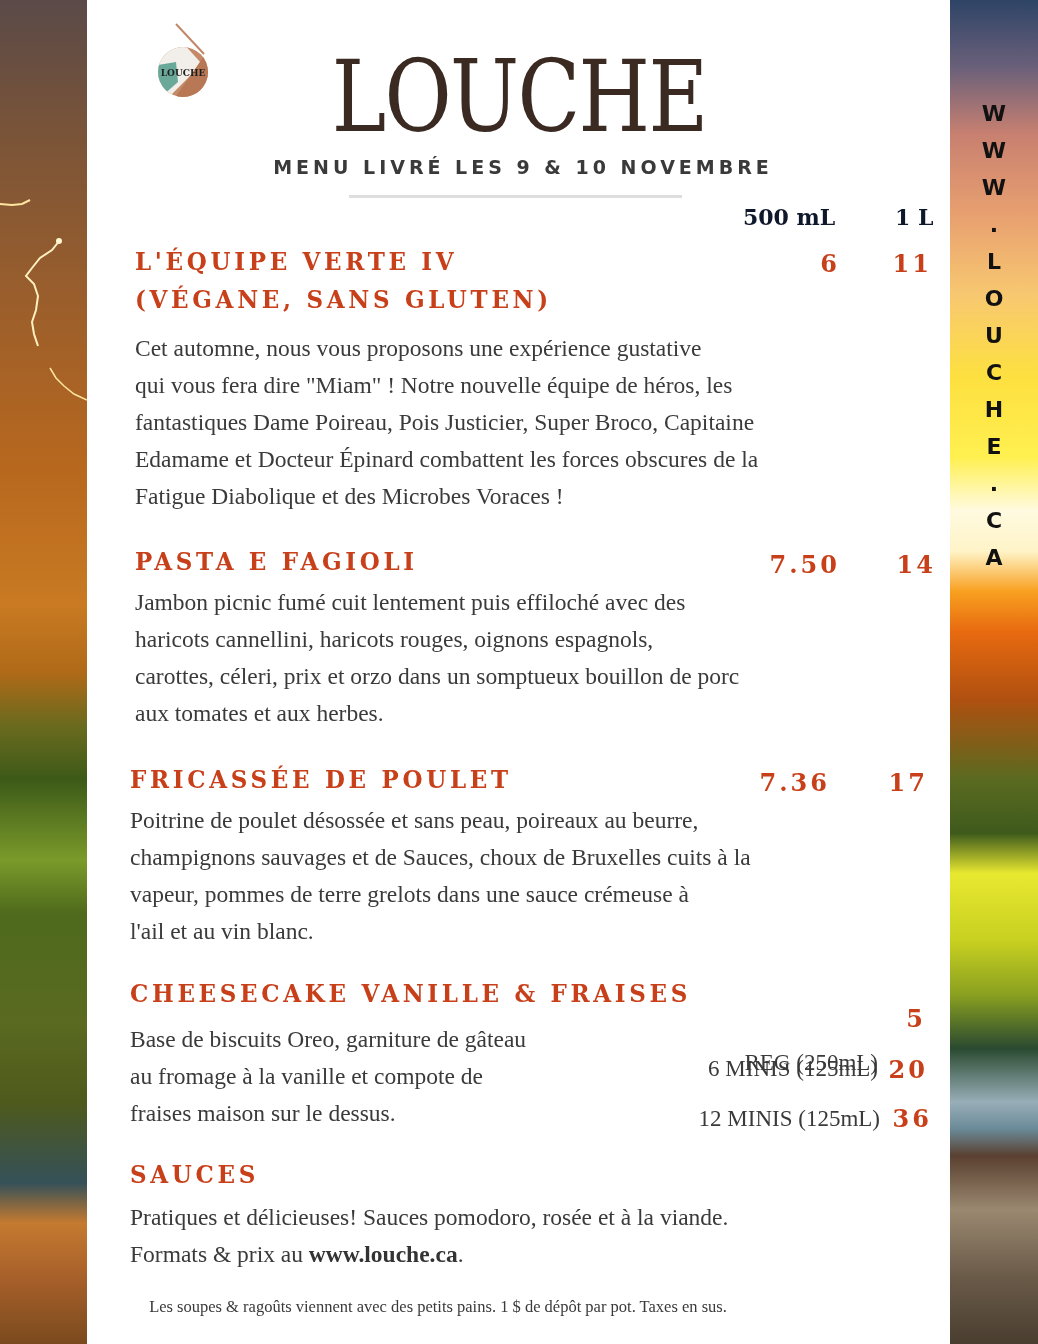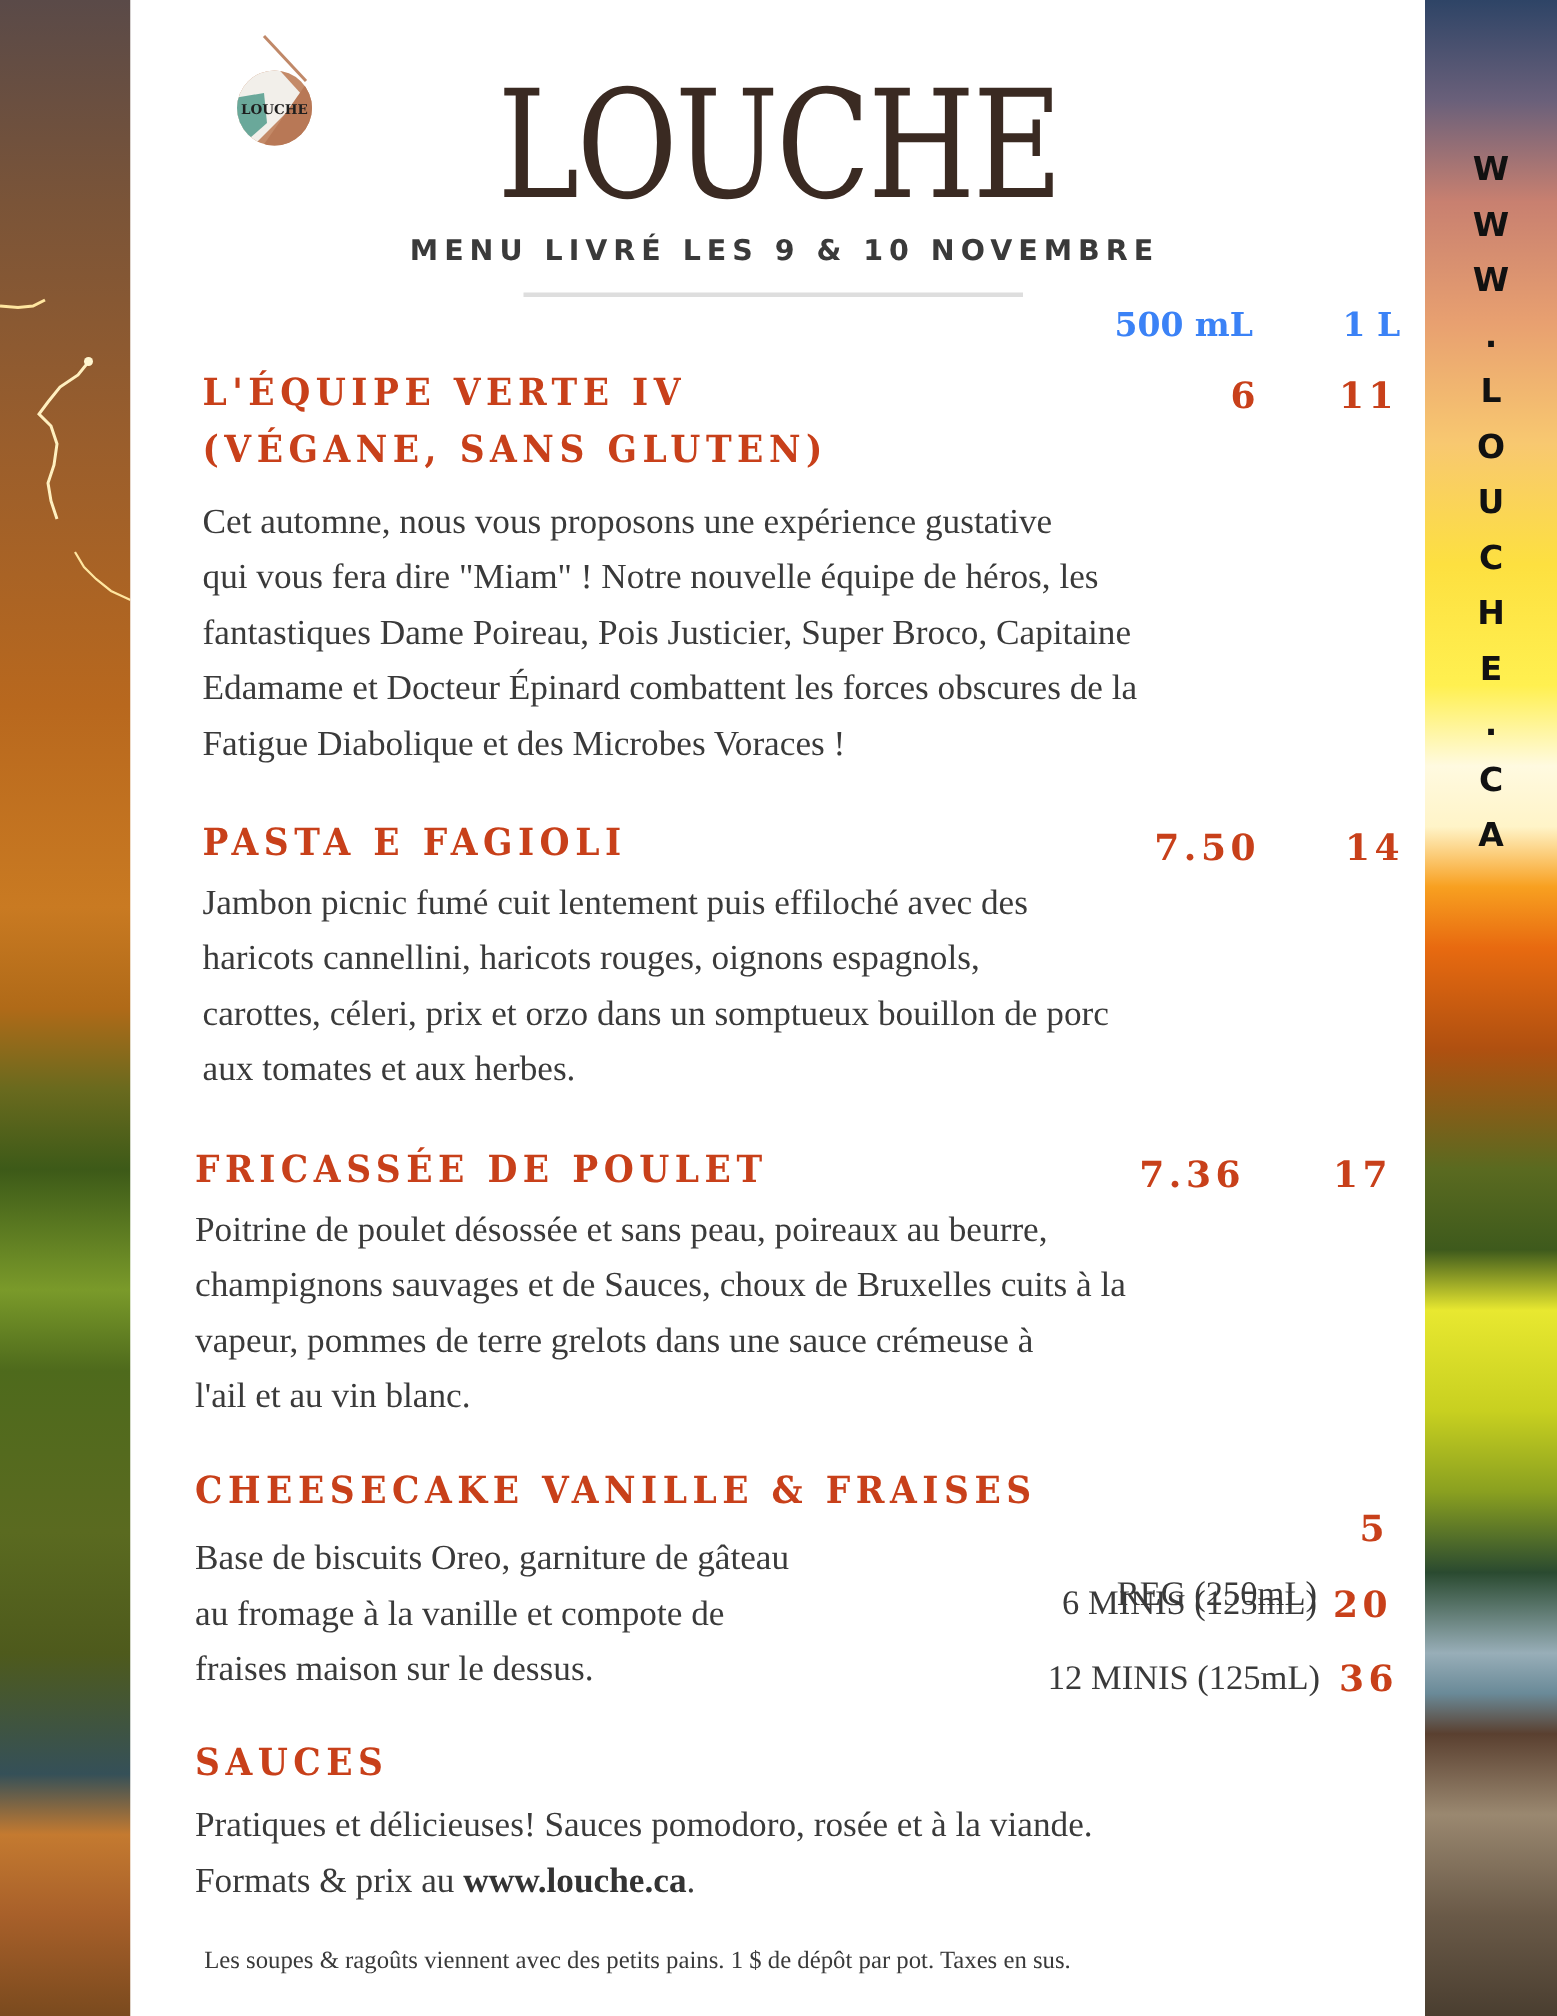--- a/index.html
+++ b/index.html
@@ -60,7 +60,7 @@
   }
   .col-head {
     position: absolute; top: 204px; font-family: "DejaVu Serif", serif; font-weight: bold;
-    font-size: 22px; color: #3b82f6; letter-spacing: 0px;
+    font-size: 22px; color: #0f172a; letter-spacing: 0px;
   }
 
   .item-title {

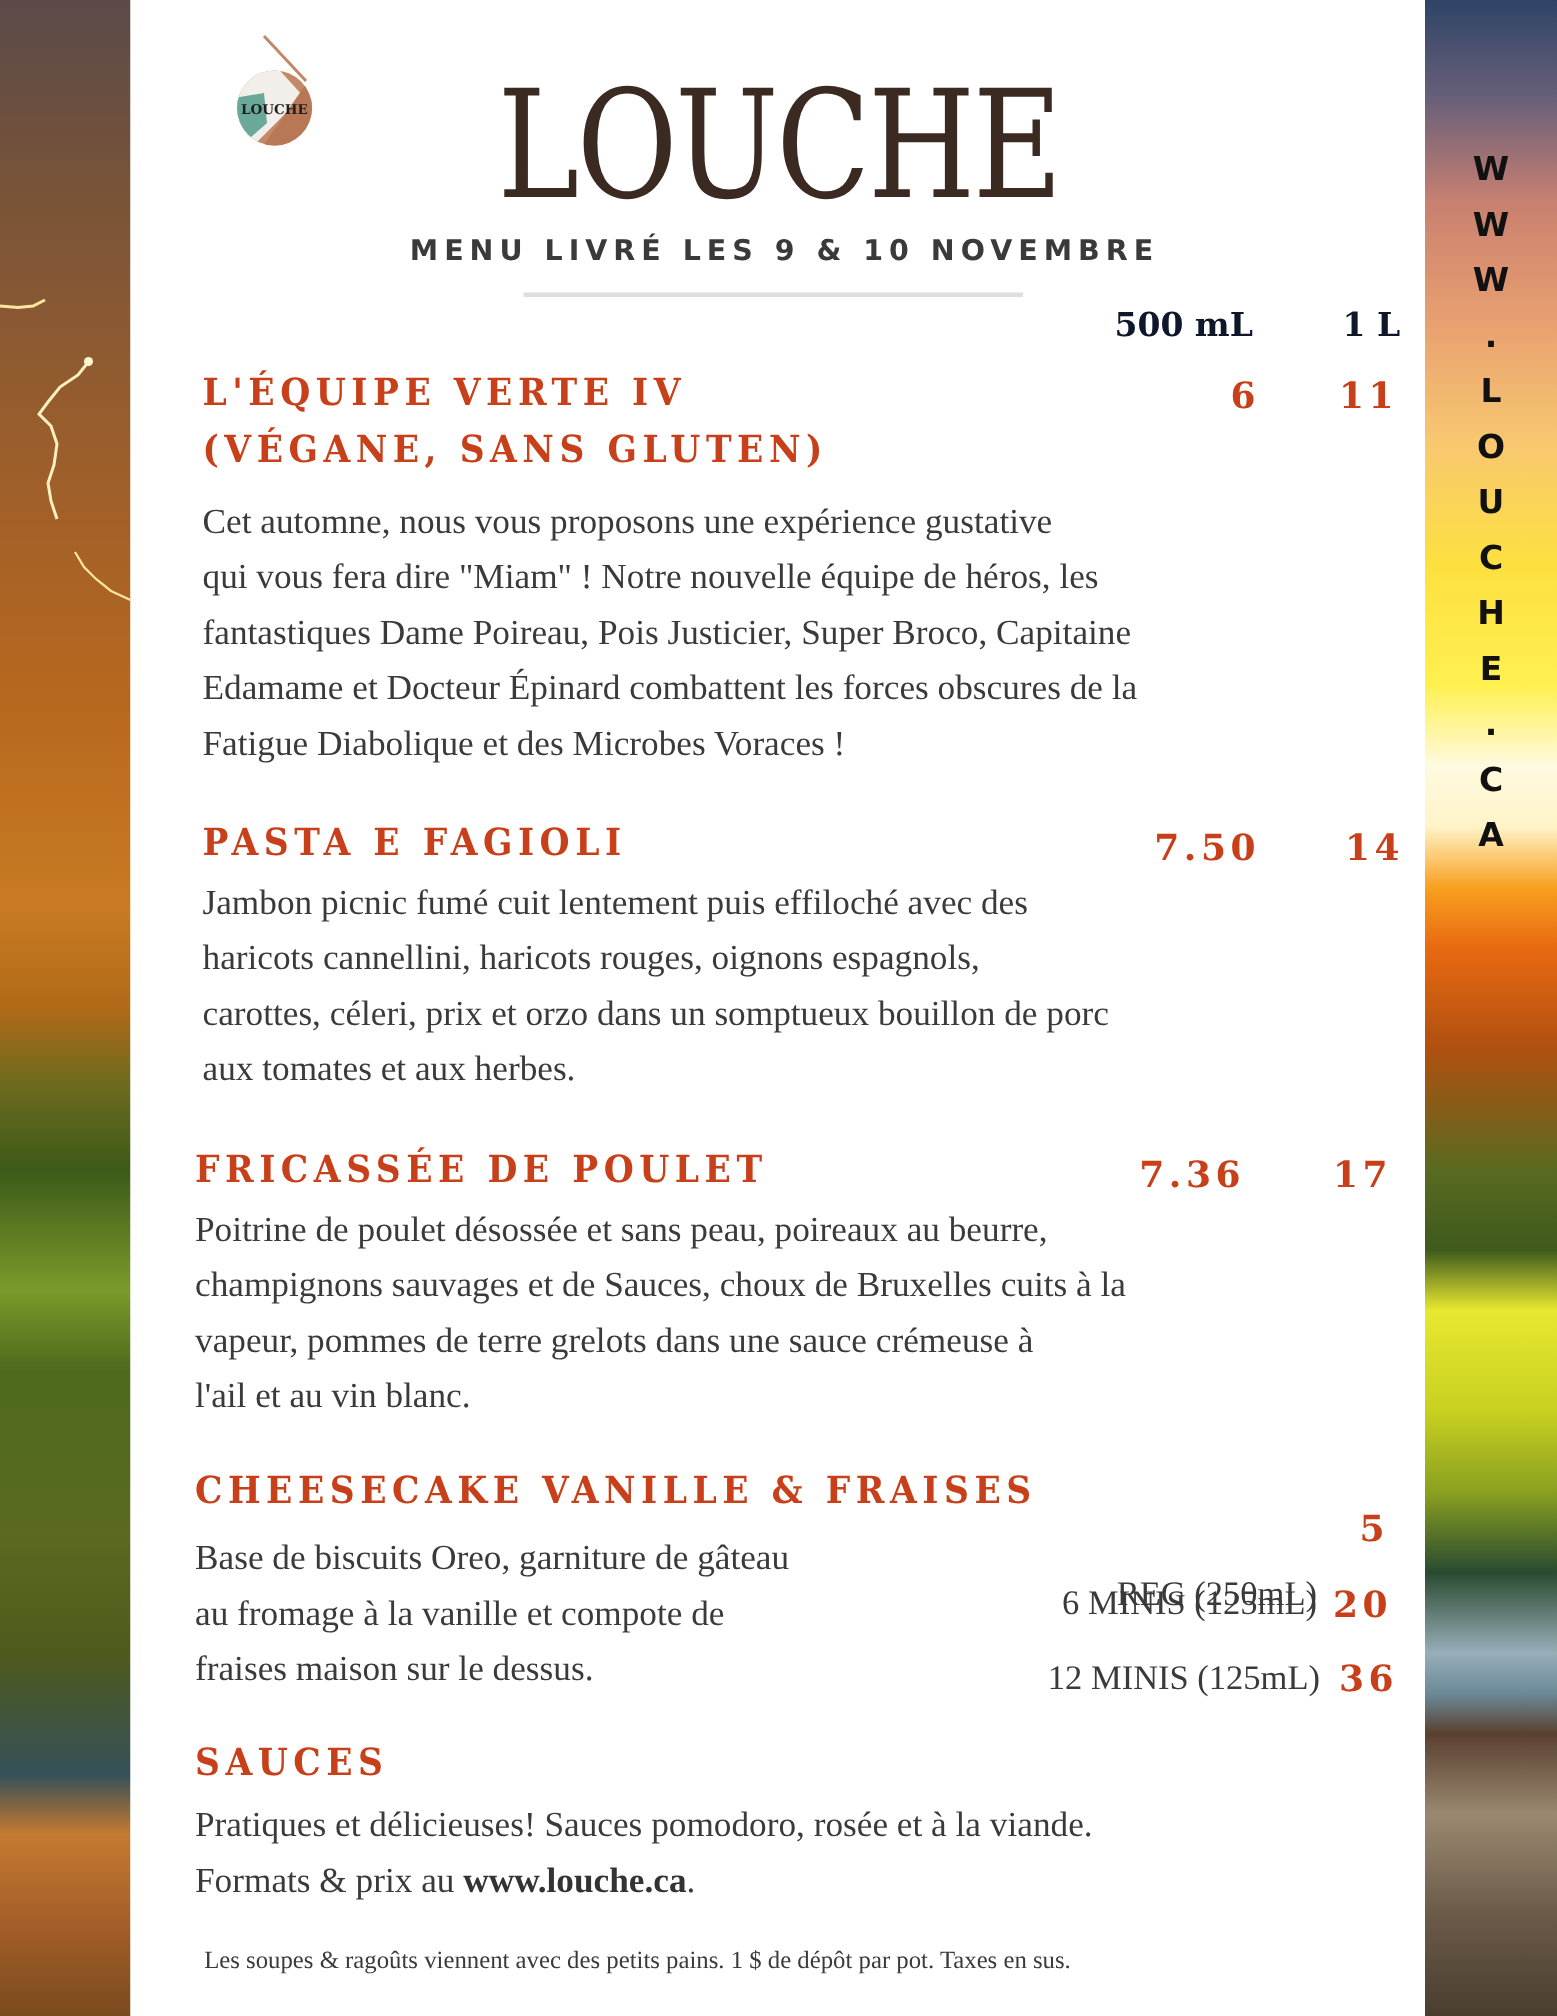--- a/index.html
+++ b/index.html
@@ -86,7 +86,7 @@
   .footer-note {
     position: absolute; left: 0; width: 850px; top: 1297px; text-align: center;
     font-family: "Liberation Serif", serif; font-size: 16.5px; color: #3a3a3a;
-    padding-left: 0px;
+    padding-left: 13px;
   }
   b.link { font-weight: bold; color: #333; }
 </style>

